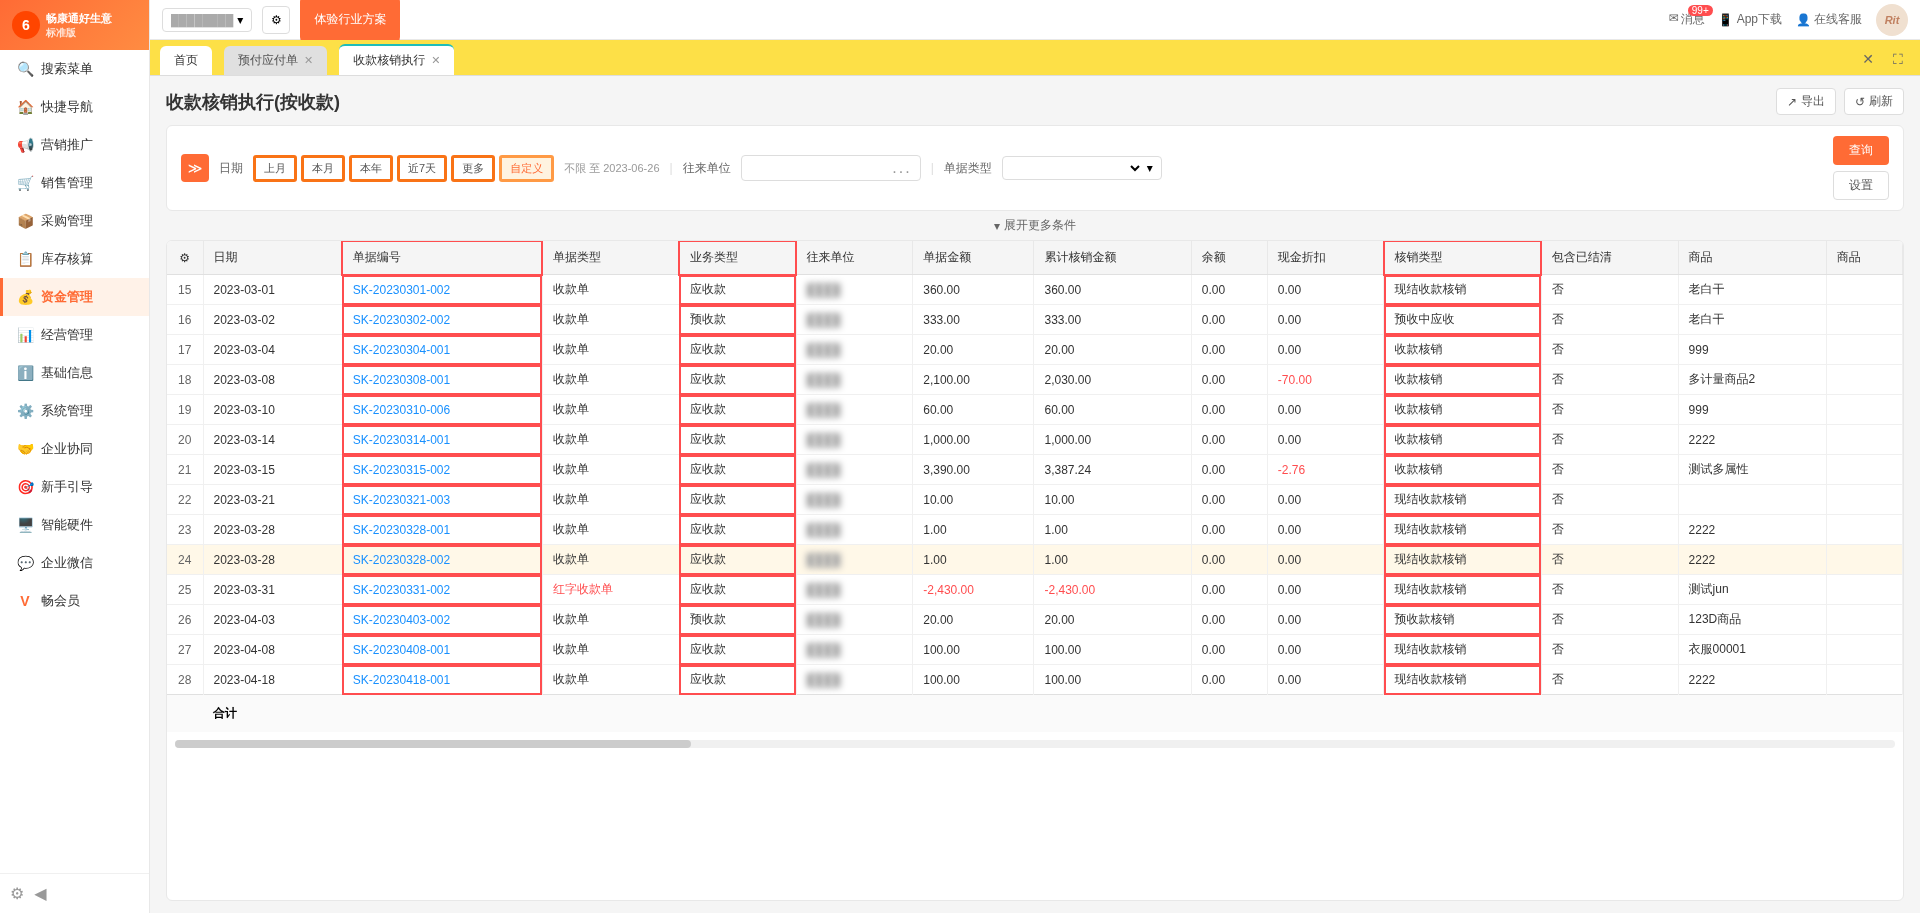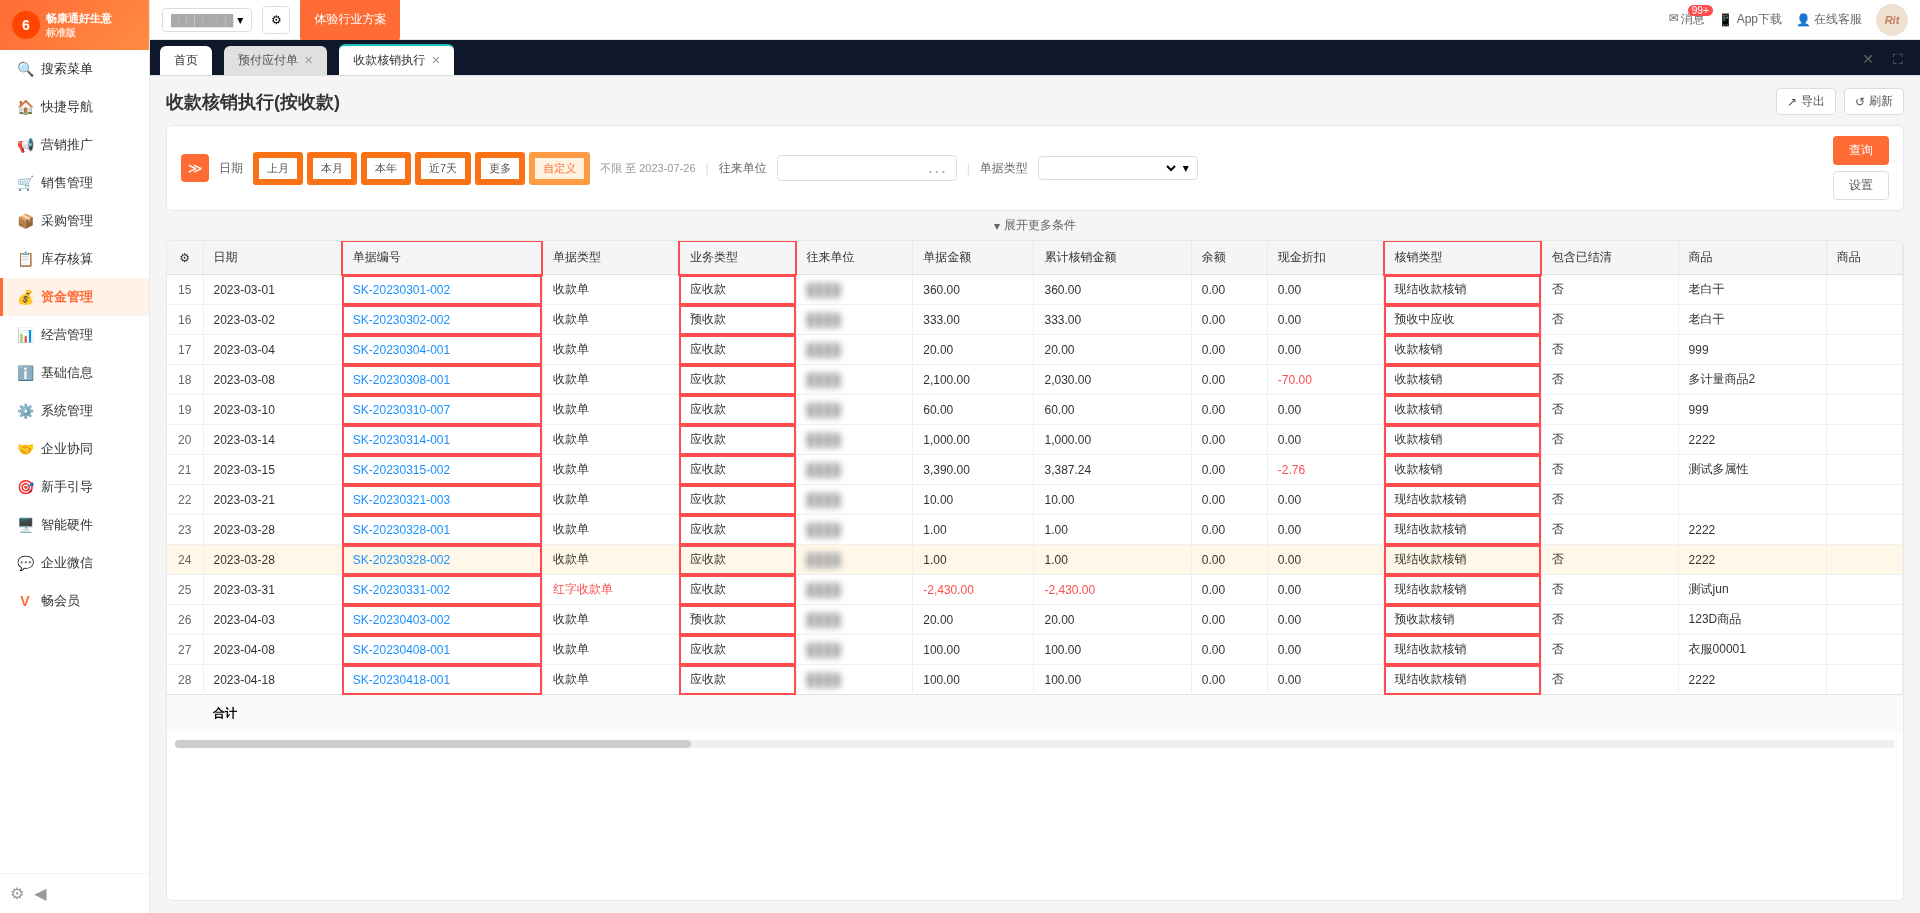--- a/index.html
+++ b/index.html
@@ -186,7 +186,7 @@
     </div>
   </div>
 
-  <div class="tabbar" style="background:#0f172a;gap:12px;">
+  <div class="tabbar" style="background:#fde047;gap:12px;">
     <div class="tab home">
       <span>首页</span>
     </div>

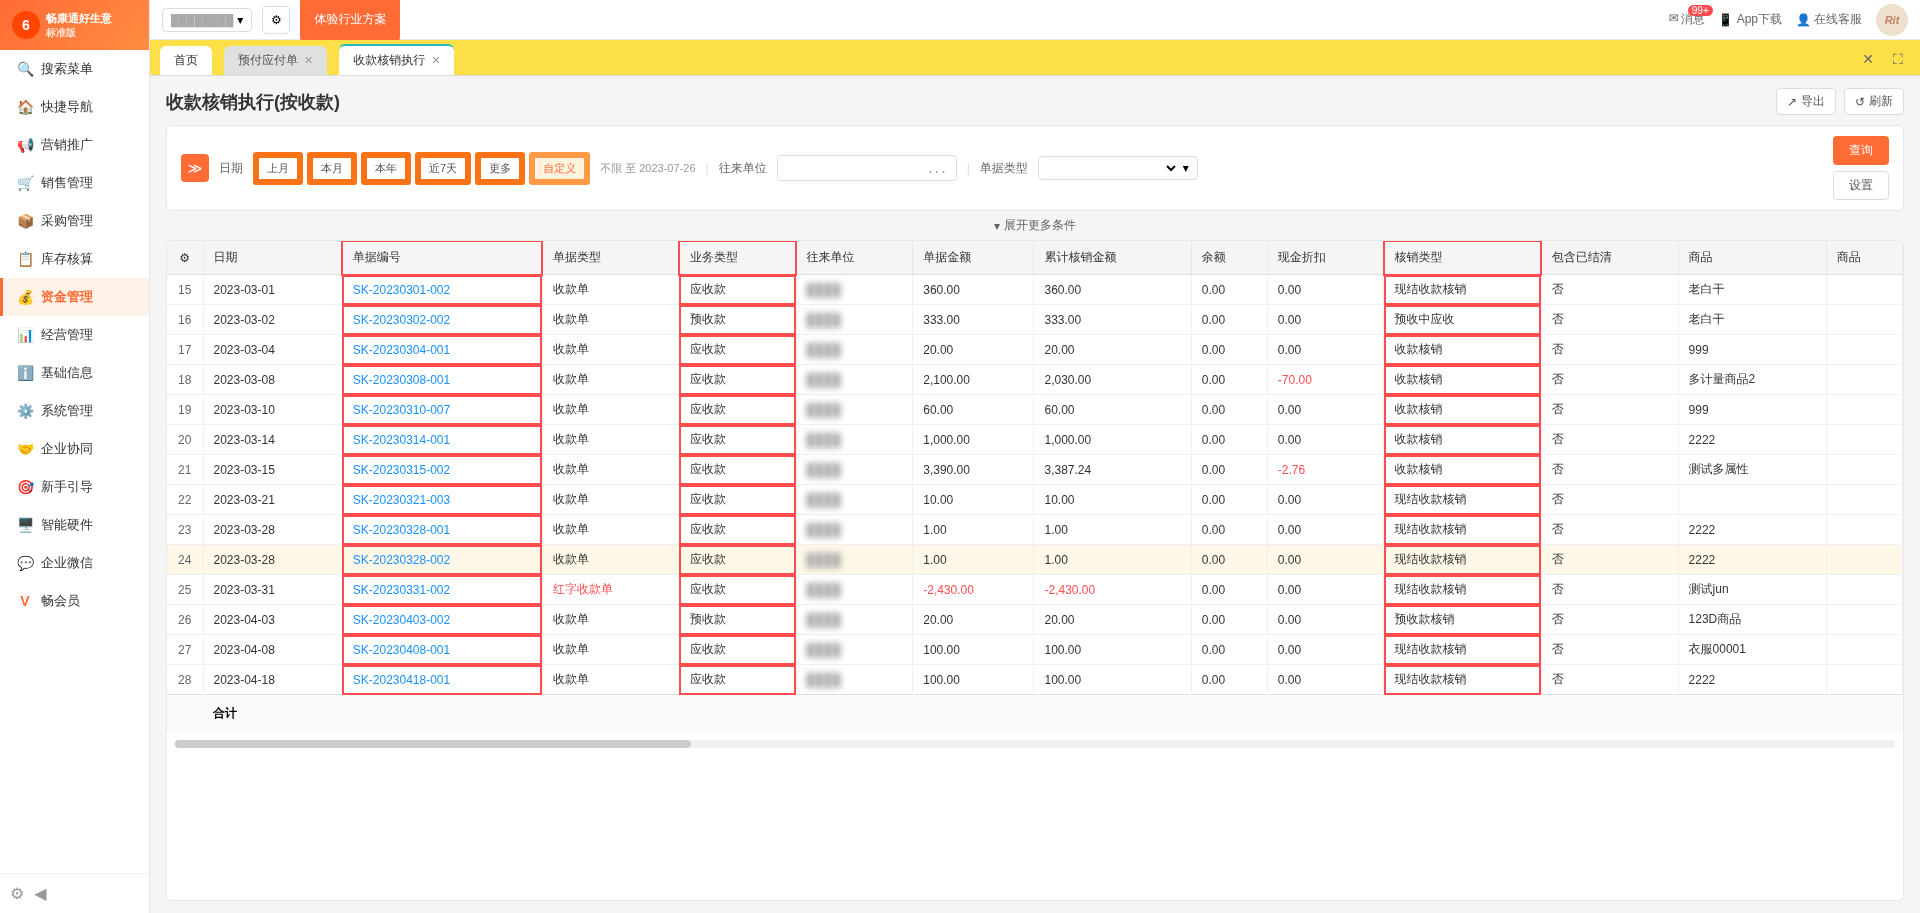--- a/index.html
+++ b/index.html
@@ -46,7 +46,7 @@
     .filter-expand { width: 28px; height: 28px; background: #ff6b35; color: white; border-radius: 4px; display: flex; align-items: center; justify-content: center; cursor: pointer; font-size: 14px; flex-shrink: 0; }
     .filter-label { font-size: 12px; color: #666; }
     .filter-date-btns { display: flex; gap: 4px; }
-    .filter-date-btn { padding: 3px 8px; border: 6px solid #f97316; border-radius: 3px; cursor: pointer; font-size: 11px; color: #555; background: #fff; }
+    .filter-date-btn { padding: 3px 8px; border: 3px solid #f97316; border-radius: 3px; cursor: pointer; font-size: 11px; color: #555; background: #fff; }
     .filter-date-btn.custom { background: #fff3e0; border-color: #ff9a45; color: #ff6b35; }
     .filter-sep { color: #ddd; }
     .filter-input-wrap { display: flex; align-items: center; border: 1px solid #ddd; border-radius: 4px; padding: 3px 8px; background: #fff; min-width: 180px; gap: 4px; }

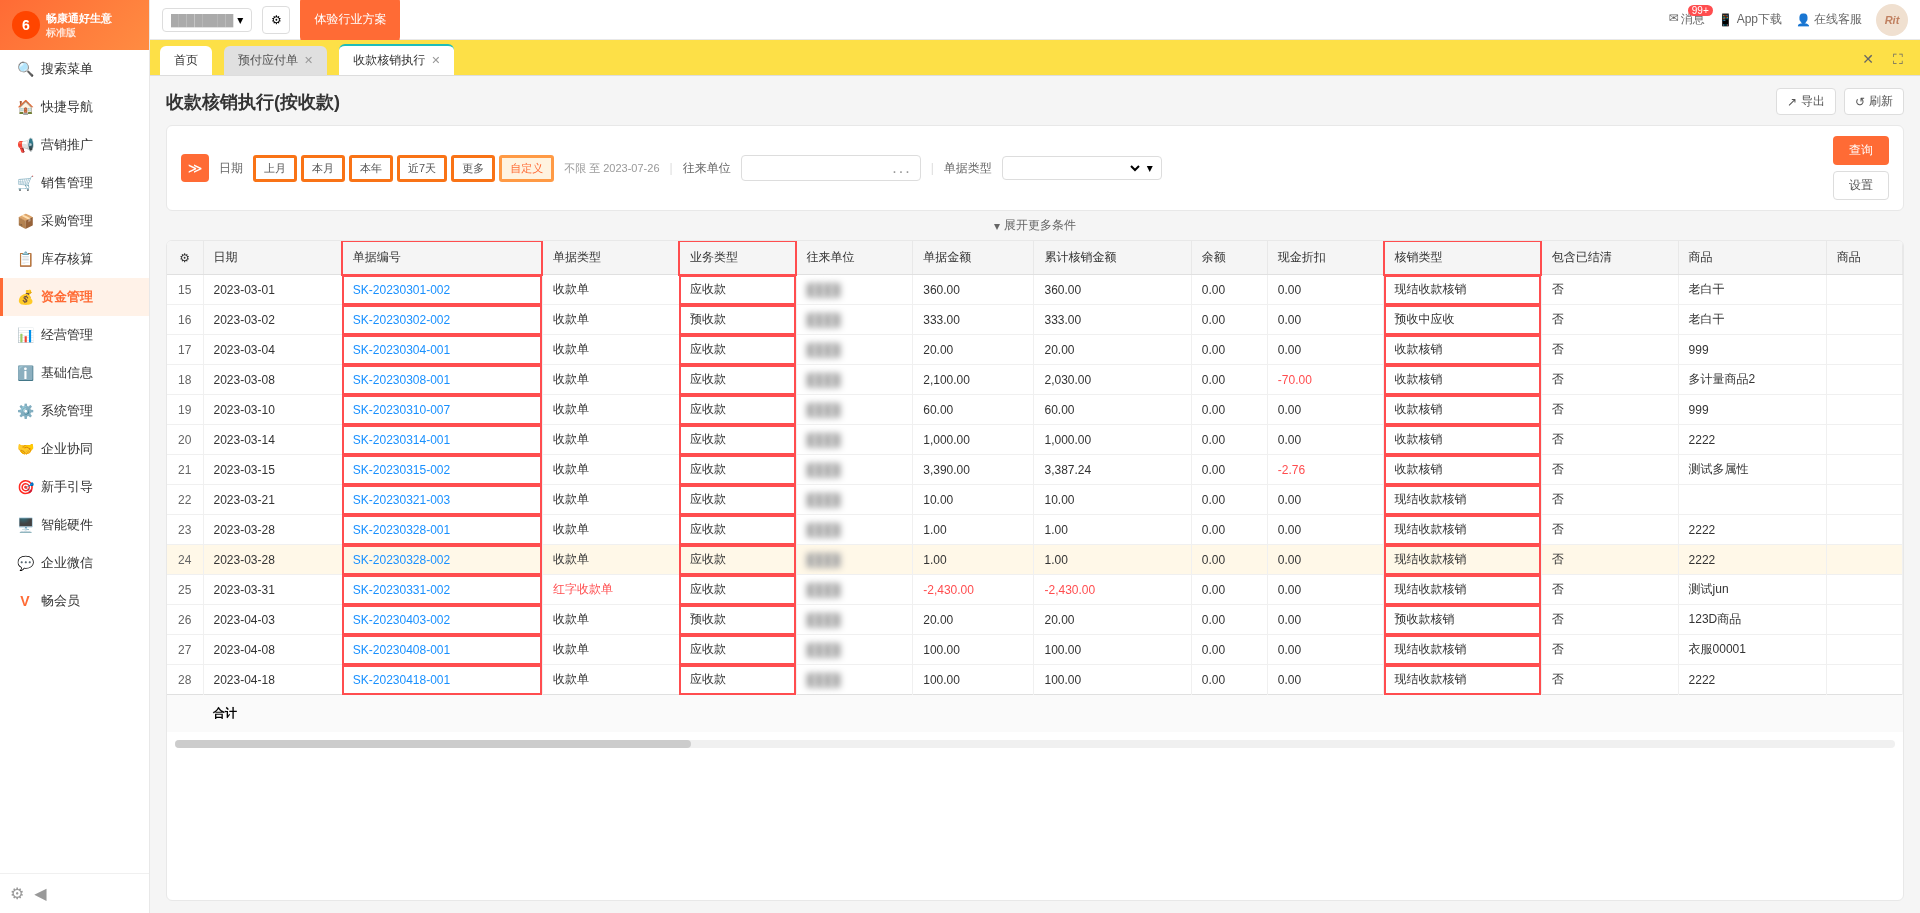--- a/index.html
+++ b/index.html
@@ -232,7 +232,7 @@
         <button class="filter-date-btn custom">自定义</button>
       </div>
       <div style="font-size:11px;color:#999;display:flex;flex-direction:column;">
-        <span>不限 至 2023-07-26</span>
+        <span>不限 至 2023-06-26</span>
       </div>
       <span class="filter-sep">|</span>
       <span class="filter-label">往来单位</span>

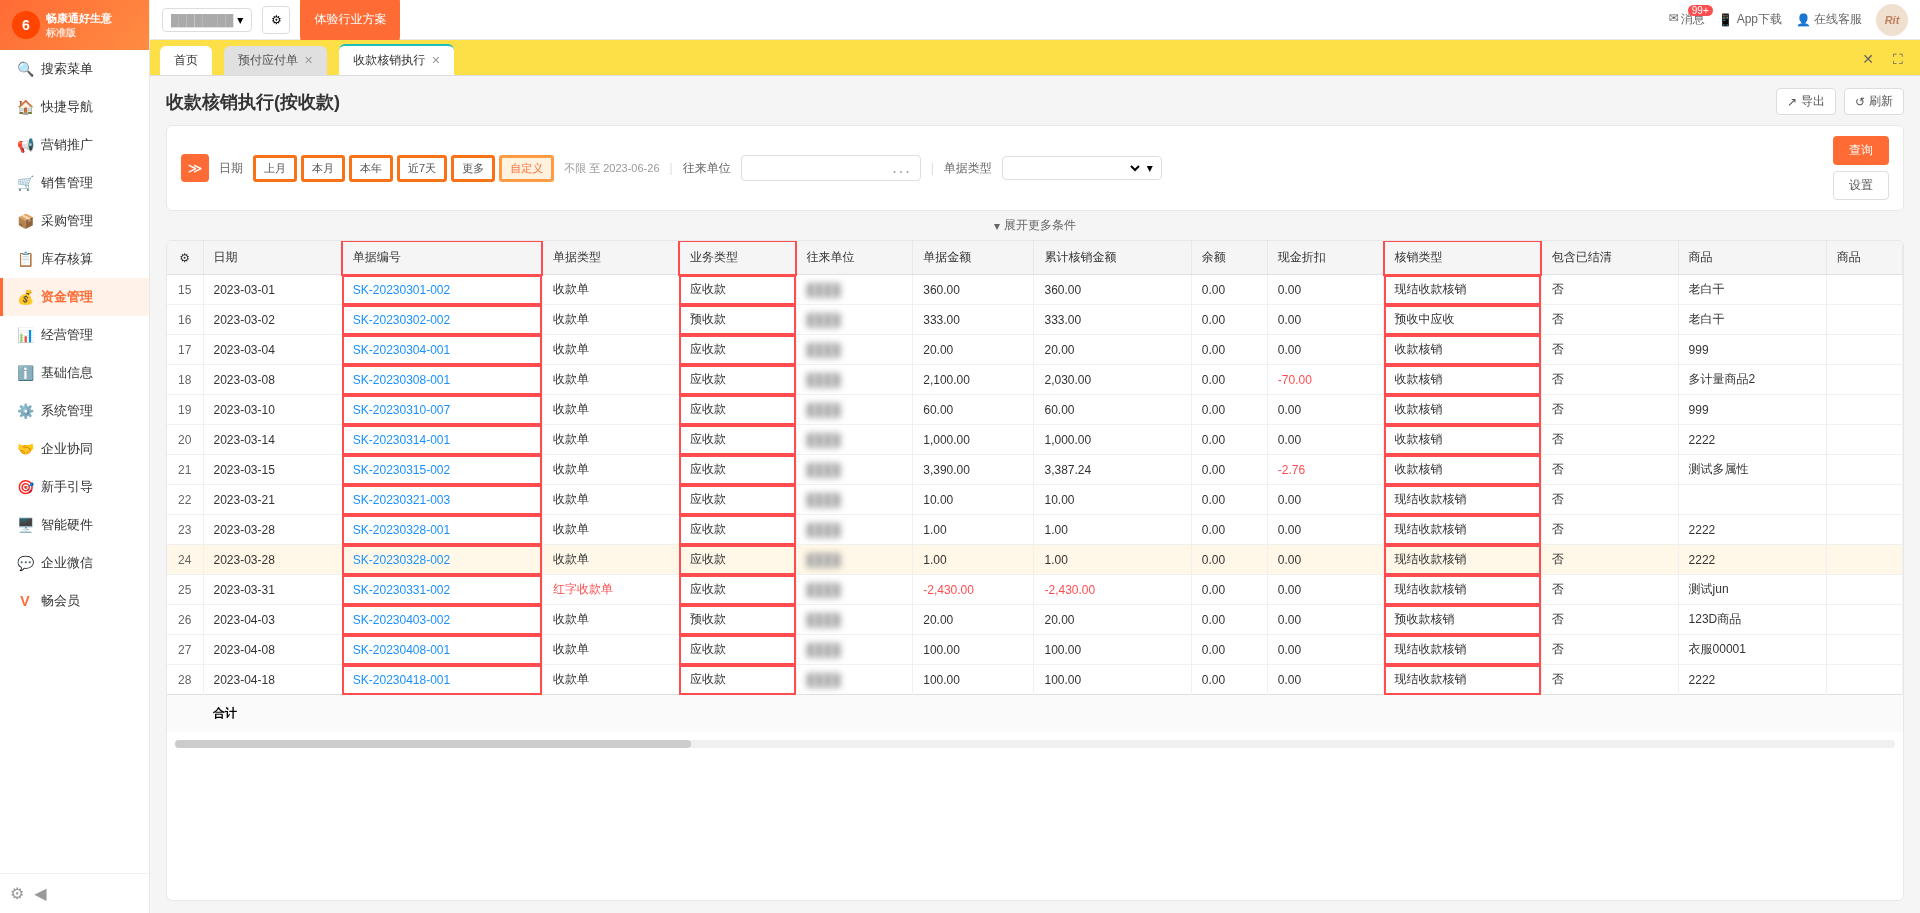--- a/index.html
+++ b/index.html
@@ -353,7 +353,7 @@
             <tr>
     <td class="num-col">19</td>
     <td>2023-03-10</td>
-    <td class="link-col" style="outline:2px solid #ff4d4f;outline-offset:-2px;"><a href="#">SK-20230310-007</a></td>
+    <td class="link-col" style="outline:2px solid #ff4d4f;outline-offset:-2px;"><a href="#">SK-20230310-006</a></td>
     <td style="">收款单</td>
     <td style="outline:2px solid #ff4d4f;outline-offset:-2px;">应收款</td>
     <td class="gray-blur">████</td>

